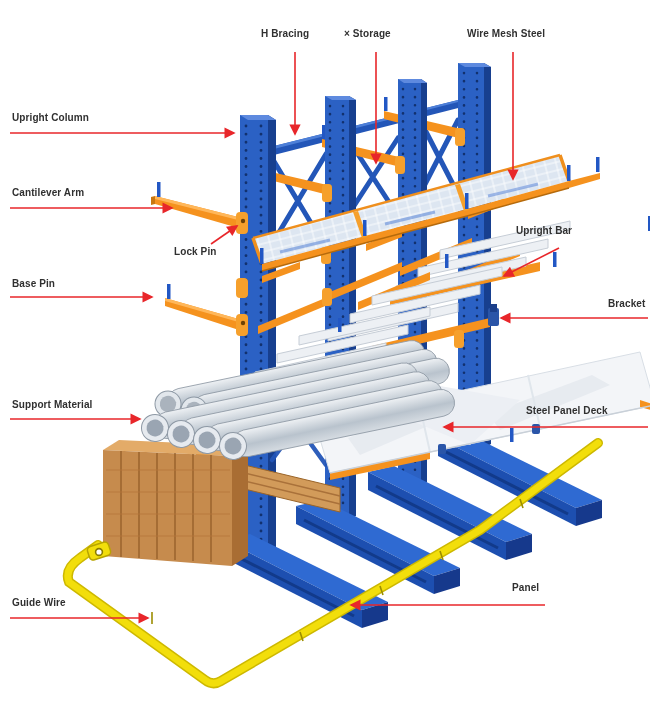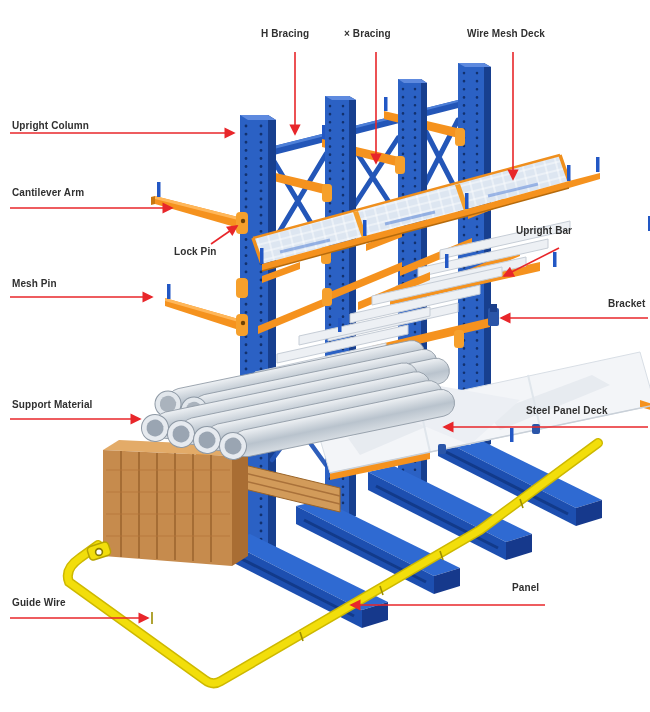--- a/index.html
+++ b/index.html
@@ -332,7 +332,7 @@
 <div>
   <div class="lbl" style="left:12px;top:120px">Upright Column</div>
   <div class="lbl" style="left:261px;top:28px">H Bracing</div>
-  <div class="lbl" style="left:344px;top:28px">× Bracing</div>
+  <div class="lbl" style="left:344px;top:28px">× Storage</div>
   <div class="lbl" style="left:467px;top:28px">Wire Mesh Deck</div>
   <div class="lbl" style="left:12px;top:187px">Cantilever Arm</div>
   <div class="lbl" style="left:174px;top:246px">Lock Pin</div>

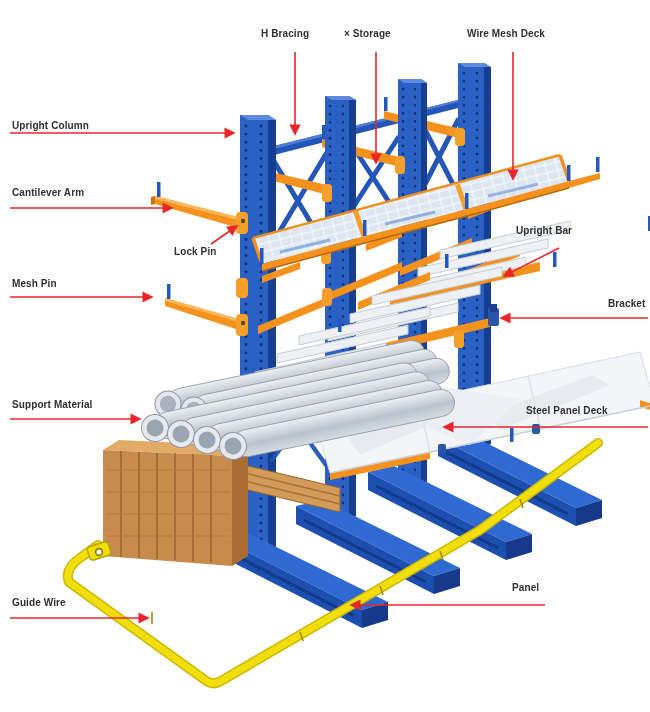--- a/index.html
+++ b/index.html
@@ -333,7 +333,7 @@
   <div class="lbl" style="left:12px;top:120px">Upright Column</div>
   <div class="lbl" style="left:261px;top:28px">H Bracing</div>
   <div class="lbl" style="left:344px;top:28px">× Storage</div>
-  <div class="lbl" style="left:467px;top:28px">Wire Mesh Deck</div>
+  <div class="lbl" style="left:467px;top:28px">Wire Mesh Steel</div>
   <div class="lbl" style="left:12px;top:187px">Cantilever Arm</div>
   <div class="lbl" style="left:174px;top:246px">Lock Pin</div>
   <div class="lbl" style="left:12px;top:278px">Mesh Pin</div>

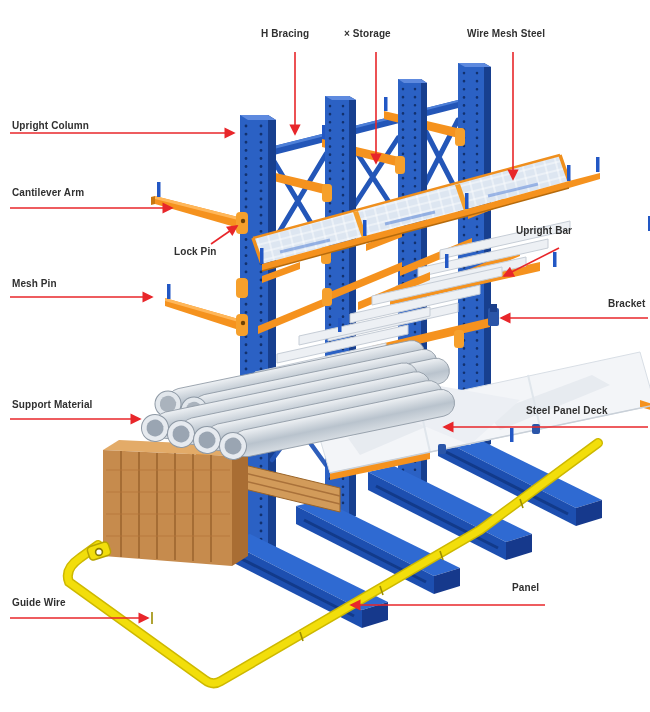--- a/index.html
+++ b/index.html
@@ -330,7 +330,7 @@
 </svg>
 
 <div>
-  <div class="lbl" style="left:12px;top:120px">Upright Column</div>
+  <div class="lbl" style="left:12px;top:112px">Upright Column</div>
   <div class="lbl" style="left:261px;top:28px">H Bracing</div>
   <div class="lbl" style="left:344px;top:28px">× Storage</div>
   <div class="lbl" style="left:467px;top:28px">Wire Mesh Steel</div>

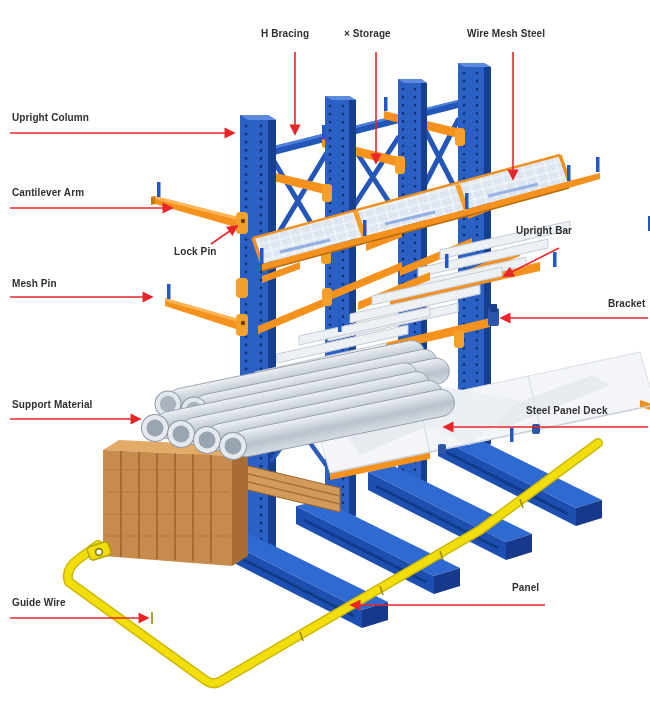--- a/index.html
+++ b/index.html
@@ -336,7 +336,7 @@
   <div class="lbl" style="left:467px;top:28px">Wire Mesh Steel</div>
   <div class="lbl" style="left:12px;top:187px">Cantilever Arm</div>
   <div class="lbl" style="left:174px;top:246px">Lock Pin</div>
-  <div class="lbl" style="left:12px;top:278px">Mesh Pin</div>
+  <div class="lbl" style="left:12px;top:278px">Base Pin</div>
   <div class="lbl" style="left:516px;top:225px">Upright Bar</div>
   <div class="lbl" style="left:608px;top:298px">Bracket</div>
   <div class="lbl" style="left:12px;top:399px">Support Material</div>

